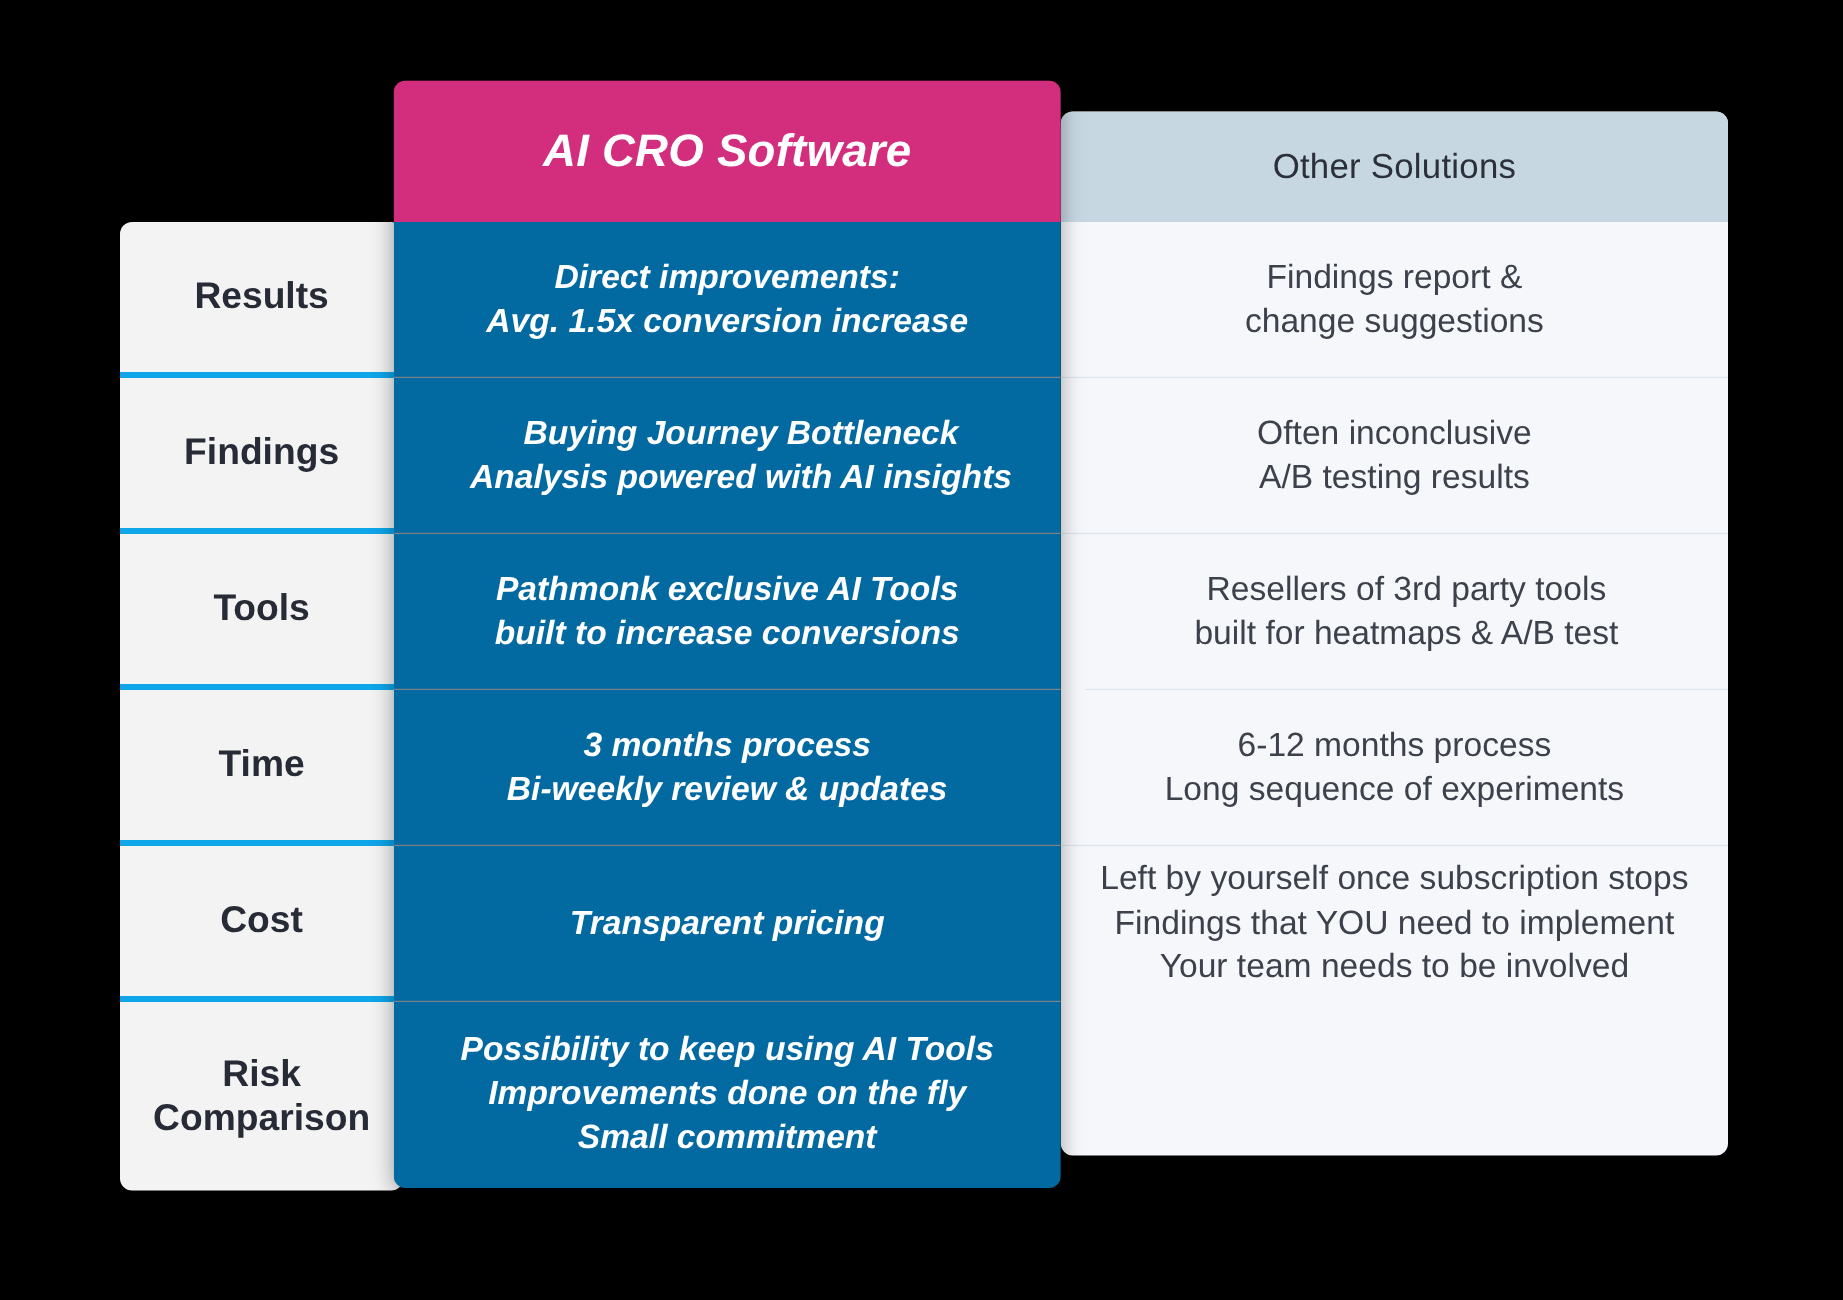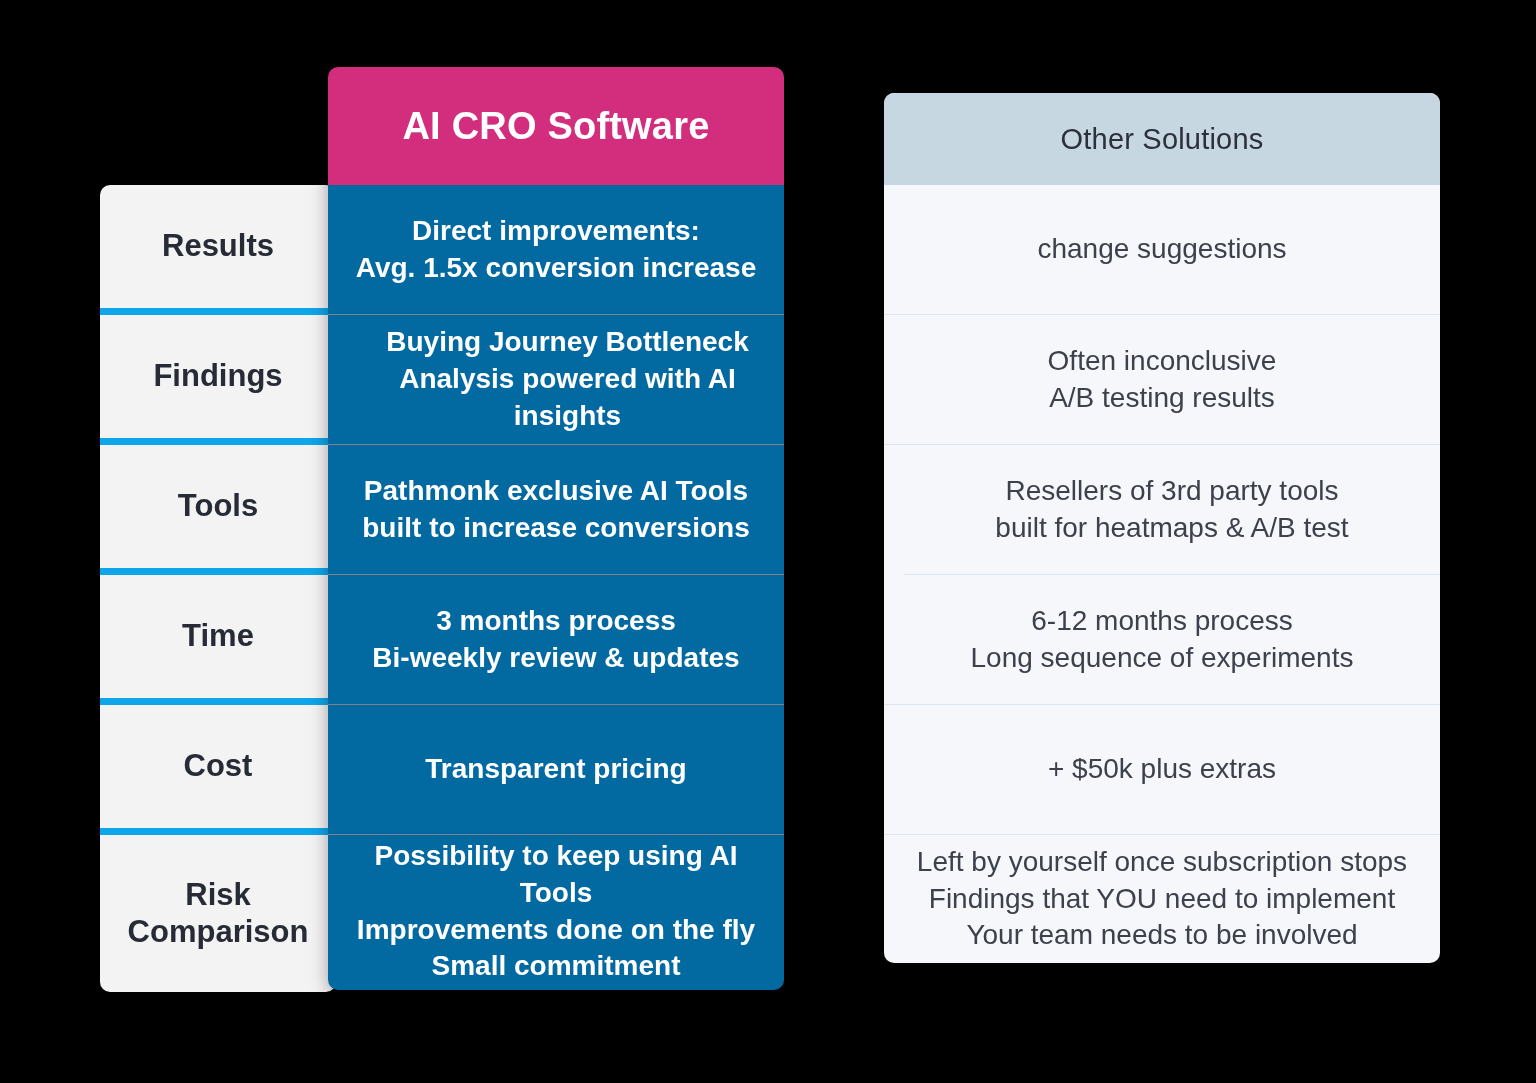--- a/index.html
+++ b/index.html
@@ -98,7 +98,7 @@
     position: absolute;
     left: 328px;
     top: 67px;
-    width: 456px;
+    width: 556px;
     height: 923px;
     border-radius: 10px;
     box-shadow: 0 4px 18px rgba(0,0,0,0.35);
@@ -106,6 +106,7 @@
     z-index: 3;
     display: flex;
     flex-direction: column;
+    font-style: italic;
   }
   #cro-header {
     flex: 0 0 118px;

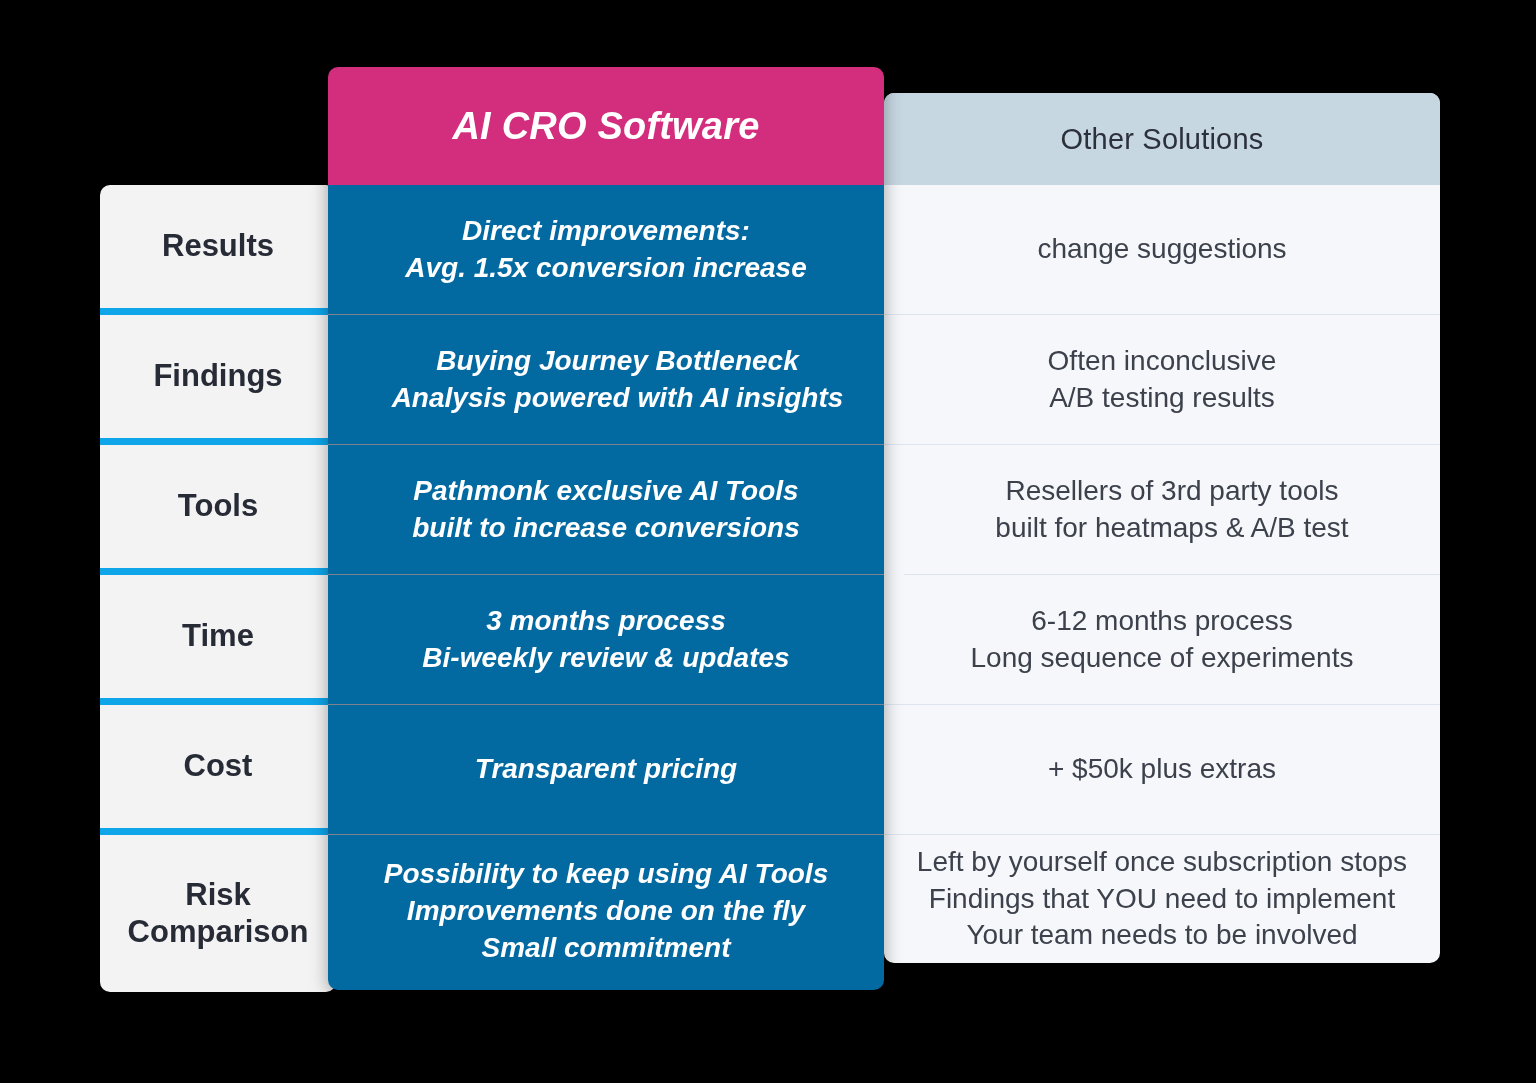--- a/index.html
+++ b/index.html
@@ -46,7 +46,7 @@
     font-weight: bold;
     font-size: 31px;
     line-height: 1.18;
-    border-bottom: 7px solid #0ea5e9;
+    border-bottom: 5px solid #0ea5e9;
     box-sizing: border-box;
     padding: 0 8px;
   }

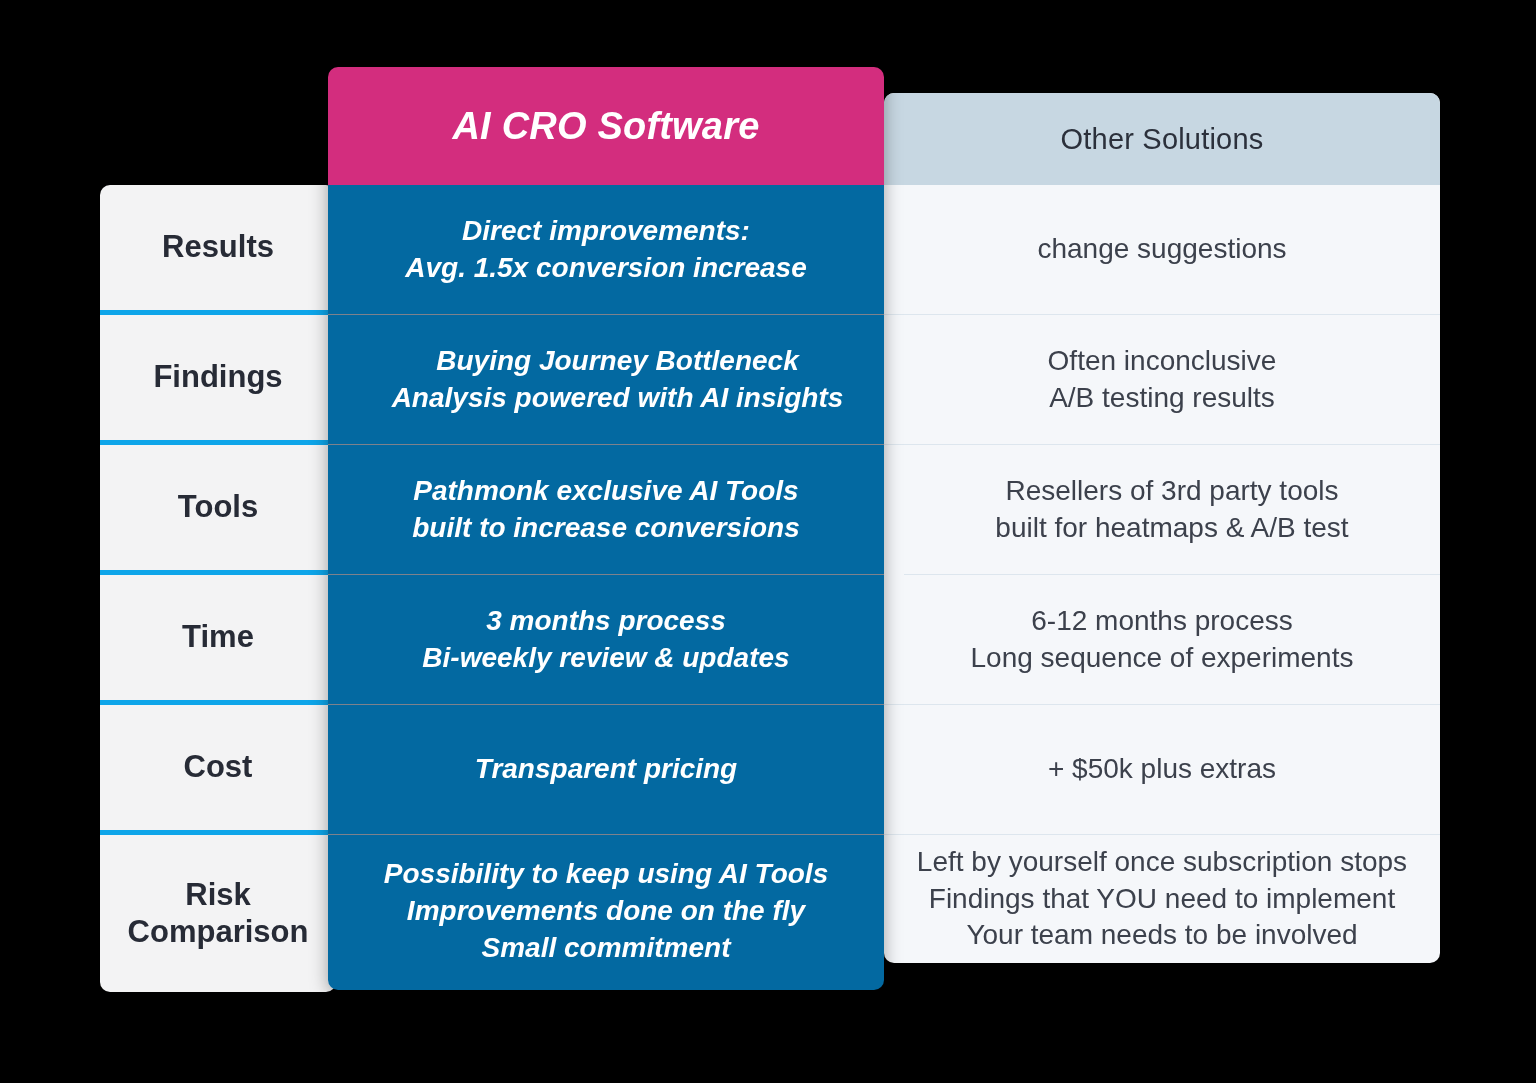--- a/index.html
+++ b/index.html
@@ -186,6 +186,7 @@
     <div id="other-header">Other Solutions</div>
   <div class="other-cell" style="height: 130px;">
         <div>
+          <span class="cell-line">Findings report &amp;</span>
           <span class="cell-line">change suggestions</span>
         </div>
       </div>

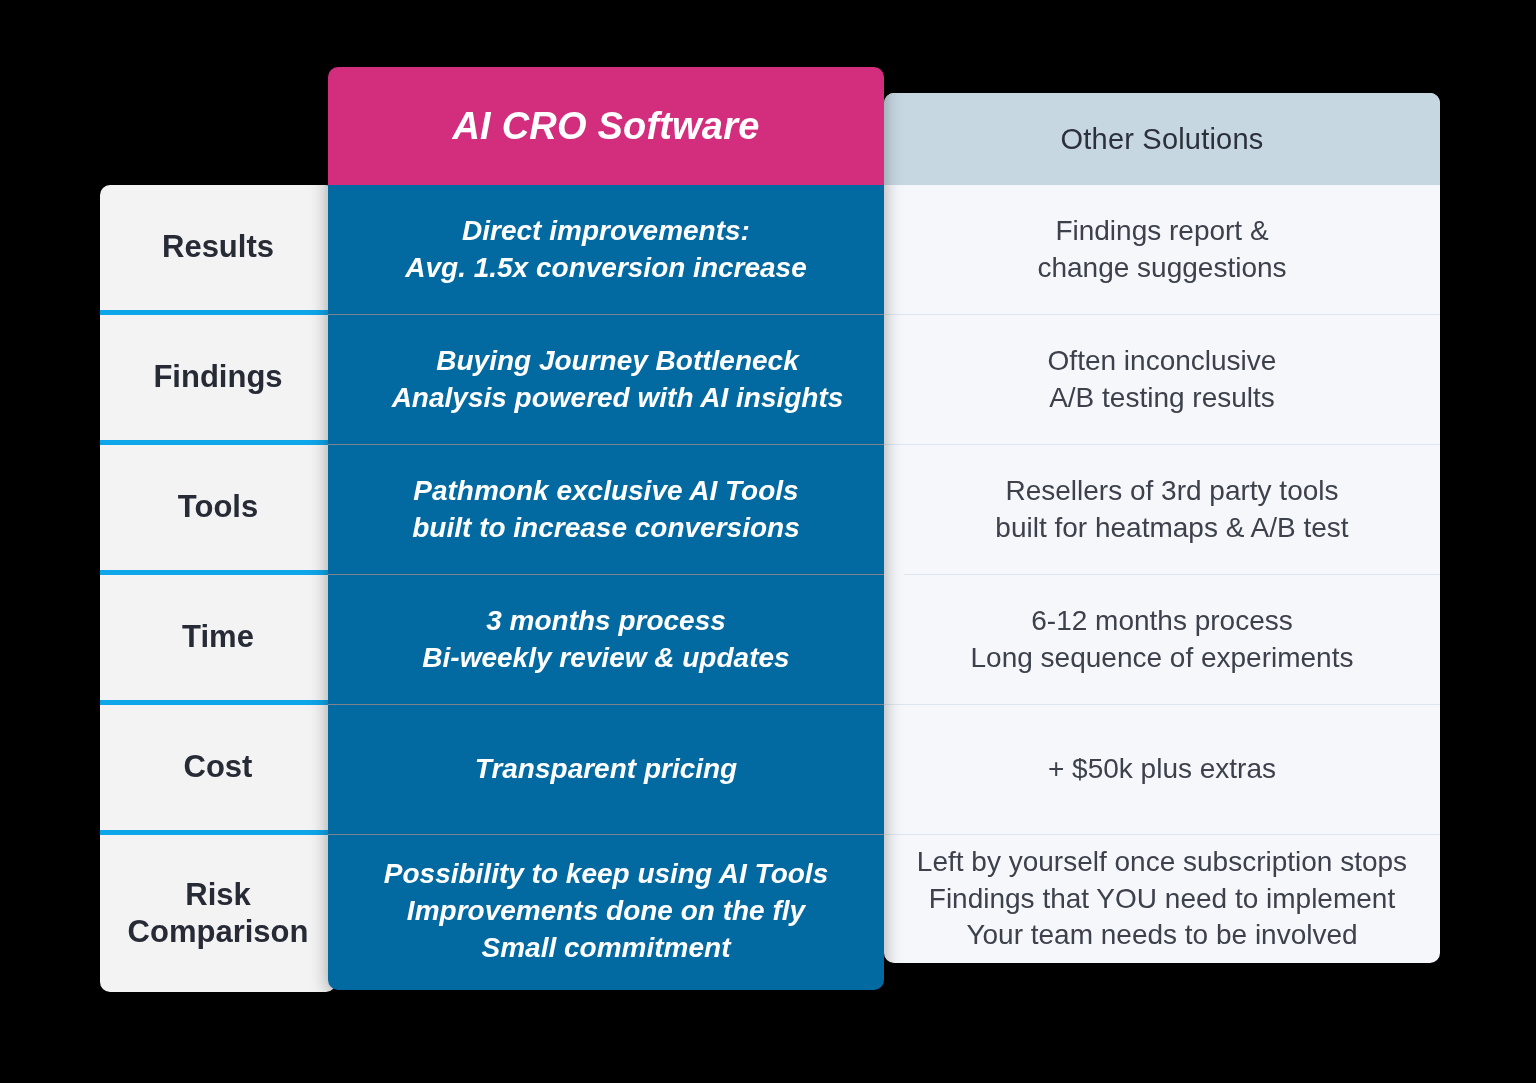--- a/index.html
+++ b/index.html
@@ -208,11 +208,6 @@
           <span class="cell-line">Long sequence of experiments</span>
         </div>
       </div>
-      <div class="other-cell" style="height: 130px;">
-        <div>
-          <span class="cell-line">+ $50k plus extras</span>
-        </div>
-      </div>
       <div class="other-cell" style="height: 128px;">
         <div>
           <span class="cell-line">Left by yourself once subscription stops</span>

